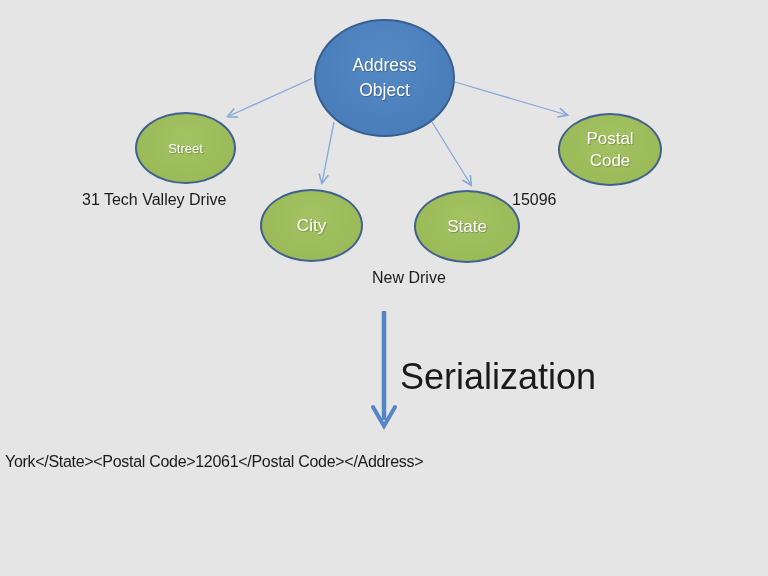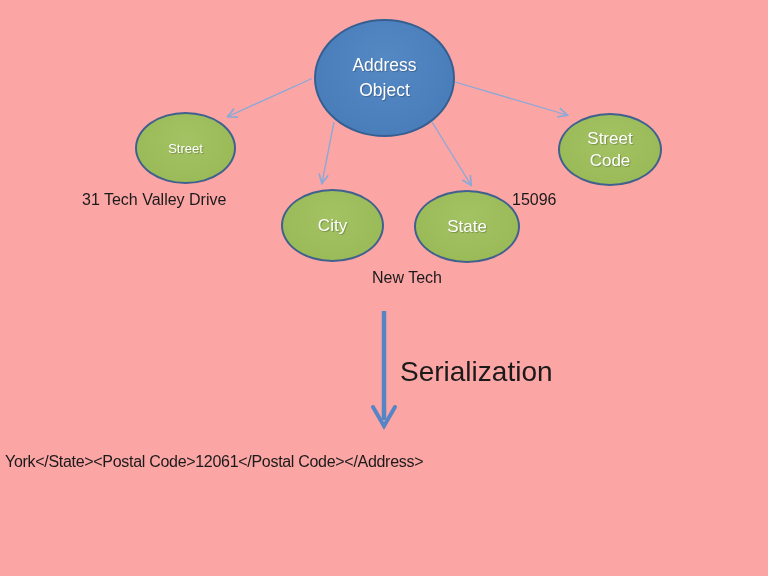--- a/index.html
+++ b/index.html
@@ -12,7 +12,7 @@
     position: relative;
     width: 768px;
     height: 576px;
-    background: #fca5a5;
+    background: #e5e5e5;
     overflow: hidden;
   }
   .connector-layer {

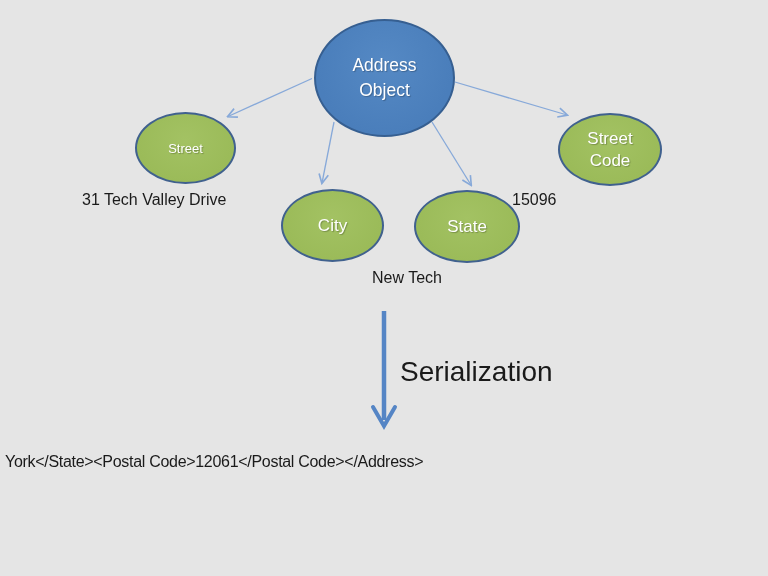--- a/index.html
+++ b/index.html
@@ -114,7 +114,7 @@
   </div>
 
   <div class="node node-green" id="node-postal">
-    <span class="node-label">Street Code</span>
+    <span class="node-label">Postal Code</span>
   </div>
 
   <div class="value-label" id="value-street">31 Tech Valley Drive</div>

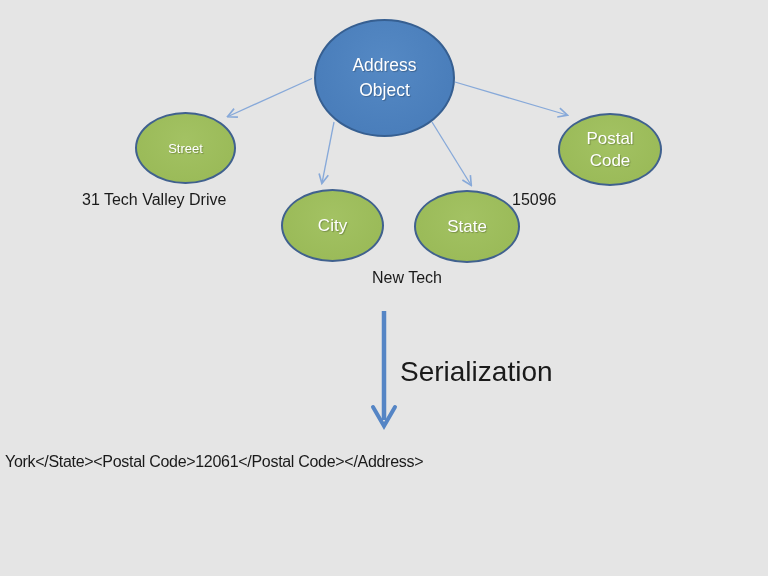--- a/index.html
+++ b/index.html
@@ -42,7 +42,7 @@
   #node-address { left: 314px; top: 19px;  width: 137px; height: 114px; font-size: 17.5px; }
   #node-address .node-label { width: 90px; line-height: 25px; }
   #node-street  { left: 135px; top: 112px; width: 97px;  height: 68px; font-size: 13px; }
-  #node-city    { left: 281px; top: 189px; width: 99px;  height: 69px; font-size: 17px; }
+  #node-city    { left: 260px; top: 189px; width: 99px;  height: 69px; font-size: 17px; }
   #node-state   { left: 414px; top: 190px; width: 102px; height: 69px; font-size: 17px; justify-content: center; }
   #node-postal  { left: 558px; top: 113px; width: 100px; height: 69px; font-size: 17px; }
   #node-postal .node-label { width: 64px; line-height: 22px; }

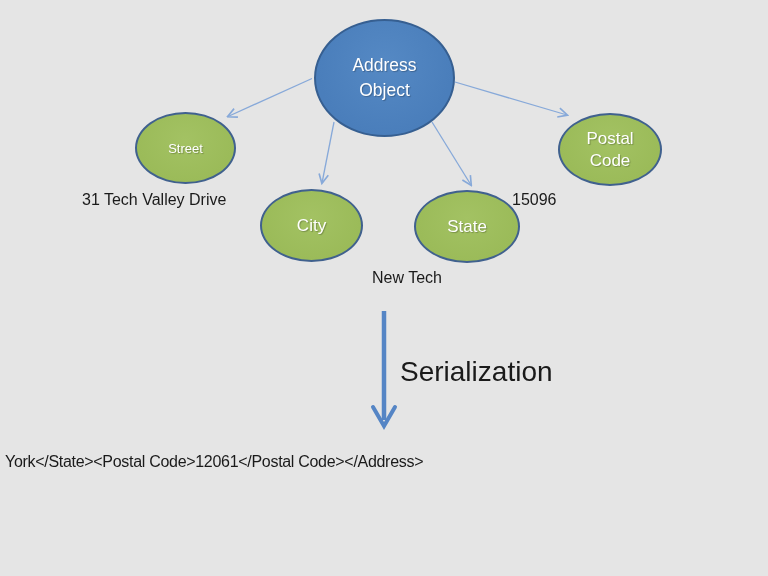--- a/index.html
+++ b/index.html
@@ -118,7 +118,7 @@
   </div>
 
   <div class="value-label" id="value-street">31 Tech Valley Drive</div>
-  <div class="value-label" id="value-state">New Tech</div>
+  <div class="value-label" id="value-state">New Drive</div>
   <div class="value-label" id="value-postal">15096</div>
 
   <div class="serialization-label">Serialization</div>

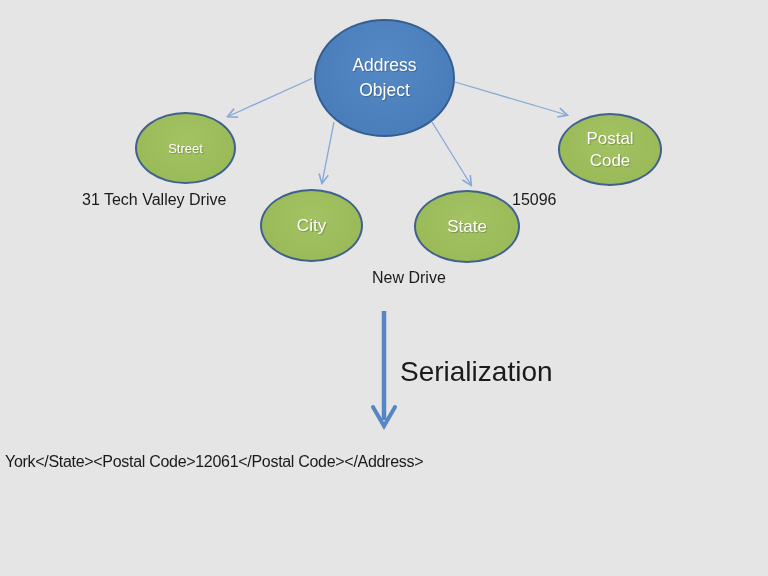--- a/index.html
+++ b/index.html
@@ -61,7 +61,7 @@
     position: absolute;
     left: 400px;
     top: 356px;
-    font-size: 28px;
+    font-size: 36px;
     color: var(--text-dark, #1a1a1a);
   }
   .xml-output {

